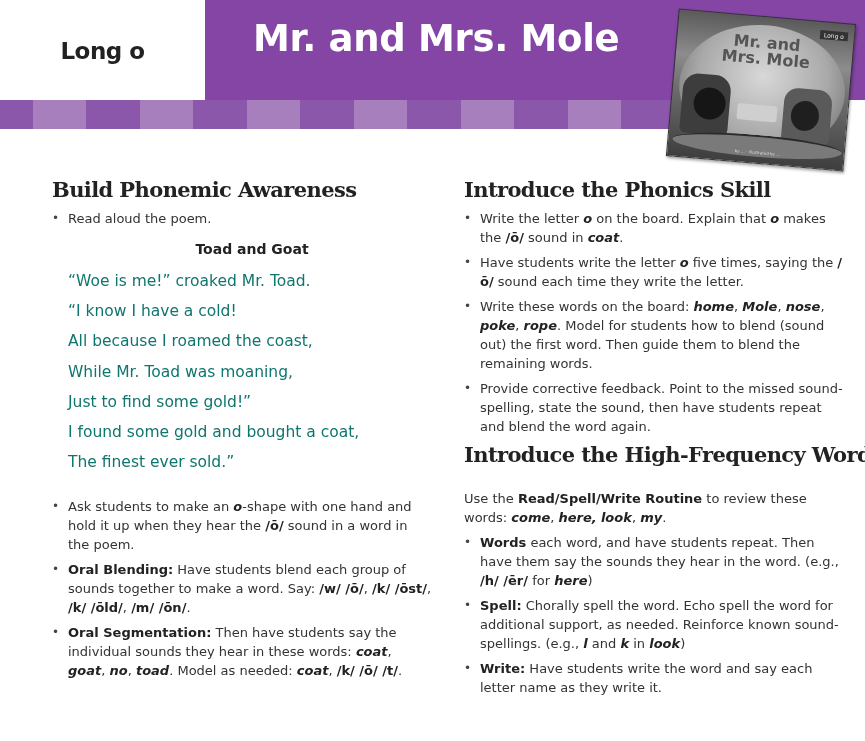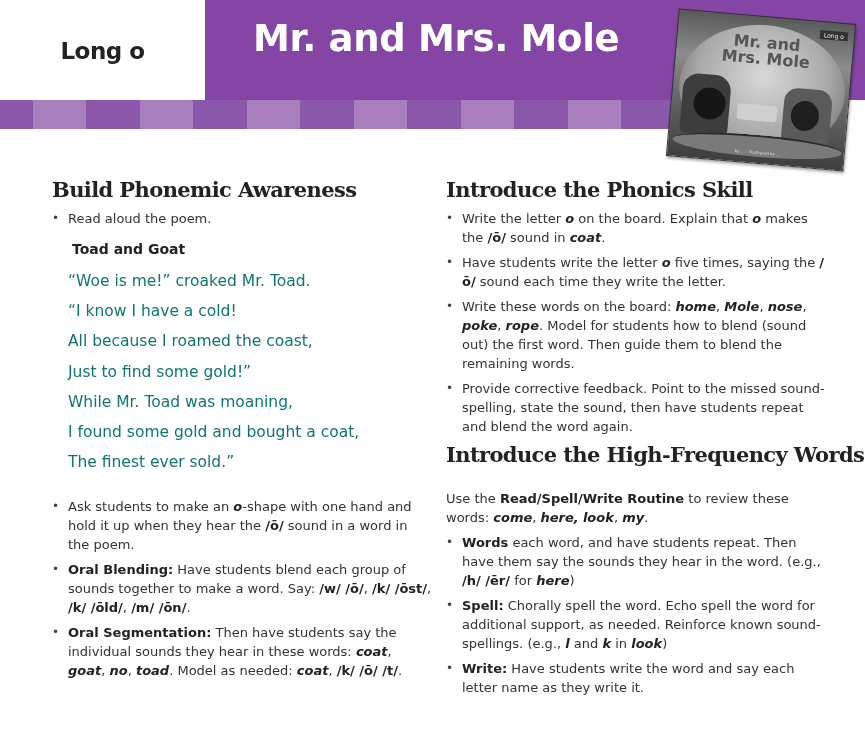--- a/index.html
+++ b/index.html
@@ -28,7 +28,7 @@
 
     .col { position: absolute; top: 175px; }
     .col-left { left: 52px; width: 380px; }
-    .col-right { left: 446px; width: 380px; }
+    .col-right { left: 464px; width: 380px; }
 
     .section-heading { font-family: "DejaVu Serif", serif; font-weight: bold; font-size: 21px; color: #222; letter-spacing: -0.6px; line-height: 30px; white-space: nowrap; }
 

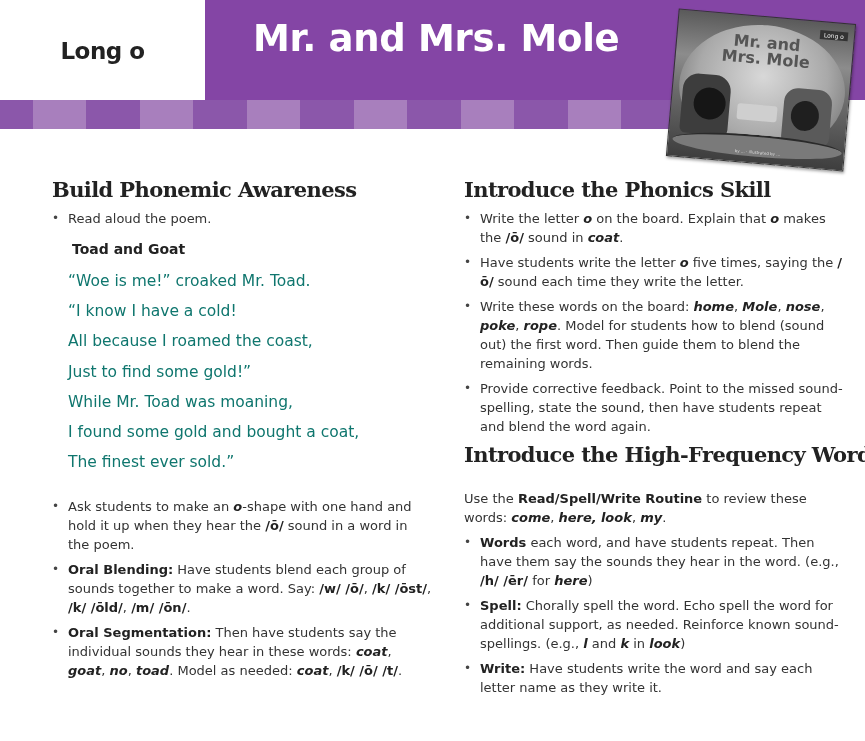--- a/index.html
+++ b/index.html
@@ -39,7 +39,7 @@
     b { font-weight: bold; color: #222; }
     .bi { font-weight: bold; font-style: italic; color: #222; }
 
-    .poem-title { text-align: left; font-weight: bold; font-size: 14px; color: #222; margin: 10px 0 6px 0; line-height: 22px; padding-left: 20px; }
+    .poem-title { text-align: center; font-weight: bold; font-size: 14px; color: #222; margin: 10px 0 6px 0; line-height: 22px; padding-left: 20px; }
     .poem { padding-left: 16px; }
     .poem-line { font-size: 15.5px; line-height: 30.2px; color: #0f766e; white-space: nowrap; }
   </style>

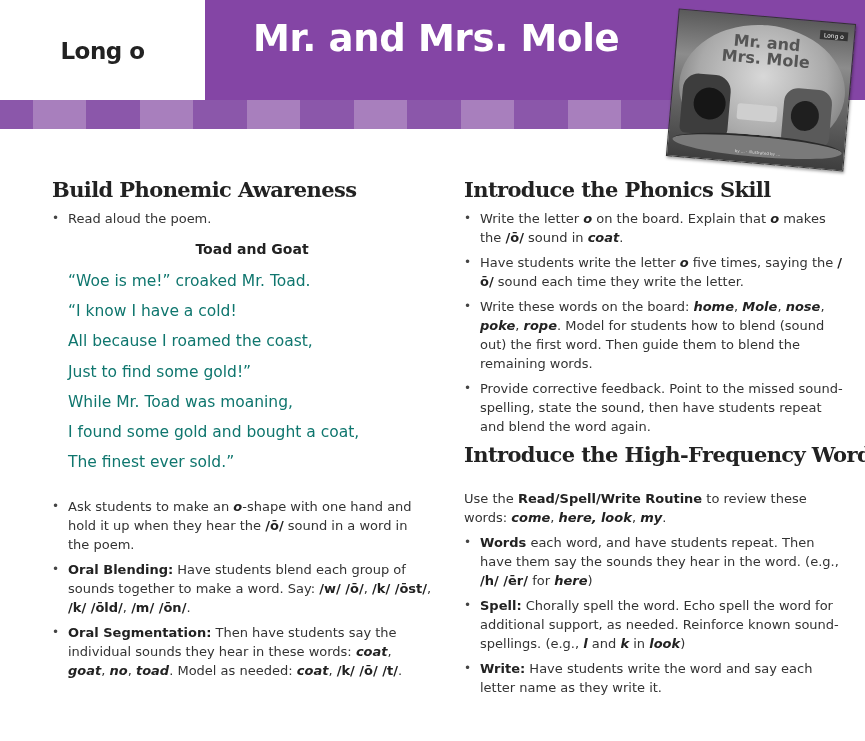--- a/index.html
+++ b/index.html
@@ -99,8 +99,8 @@
     <div class="poem-line">“Woe is me!” croaked Mr. Toad.</div>
     <div class="poem-line">“I know I have a cold!</div>
     <div class="poem-line">All because I roamed the coast,</div>
+    <div class="poem-line">While Mr. Toad was moaning,</div>
     <div class="poem-line">Just to find some gold!”</div>
-    <div class="poem-line">While Mr. Toad was moaning,</div>
     <div class="poem-line">I found some gold and bought a coat,</div>
     <div class="poem-line">The finest ever sold.”</div>
   </div>

